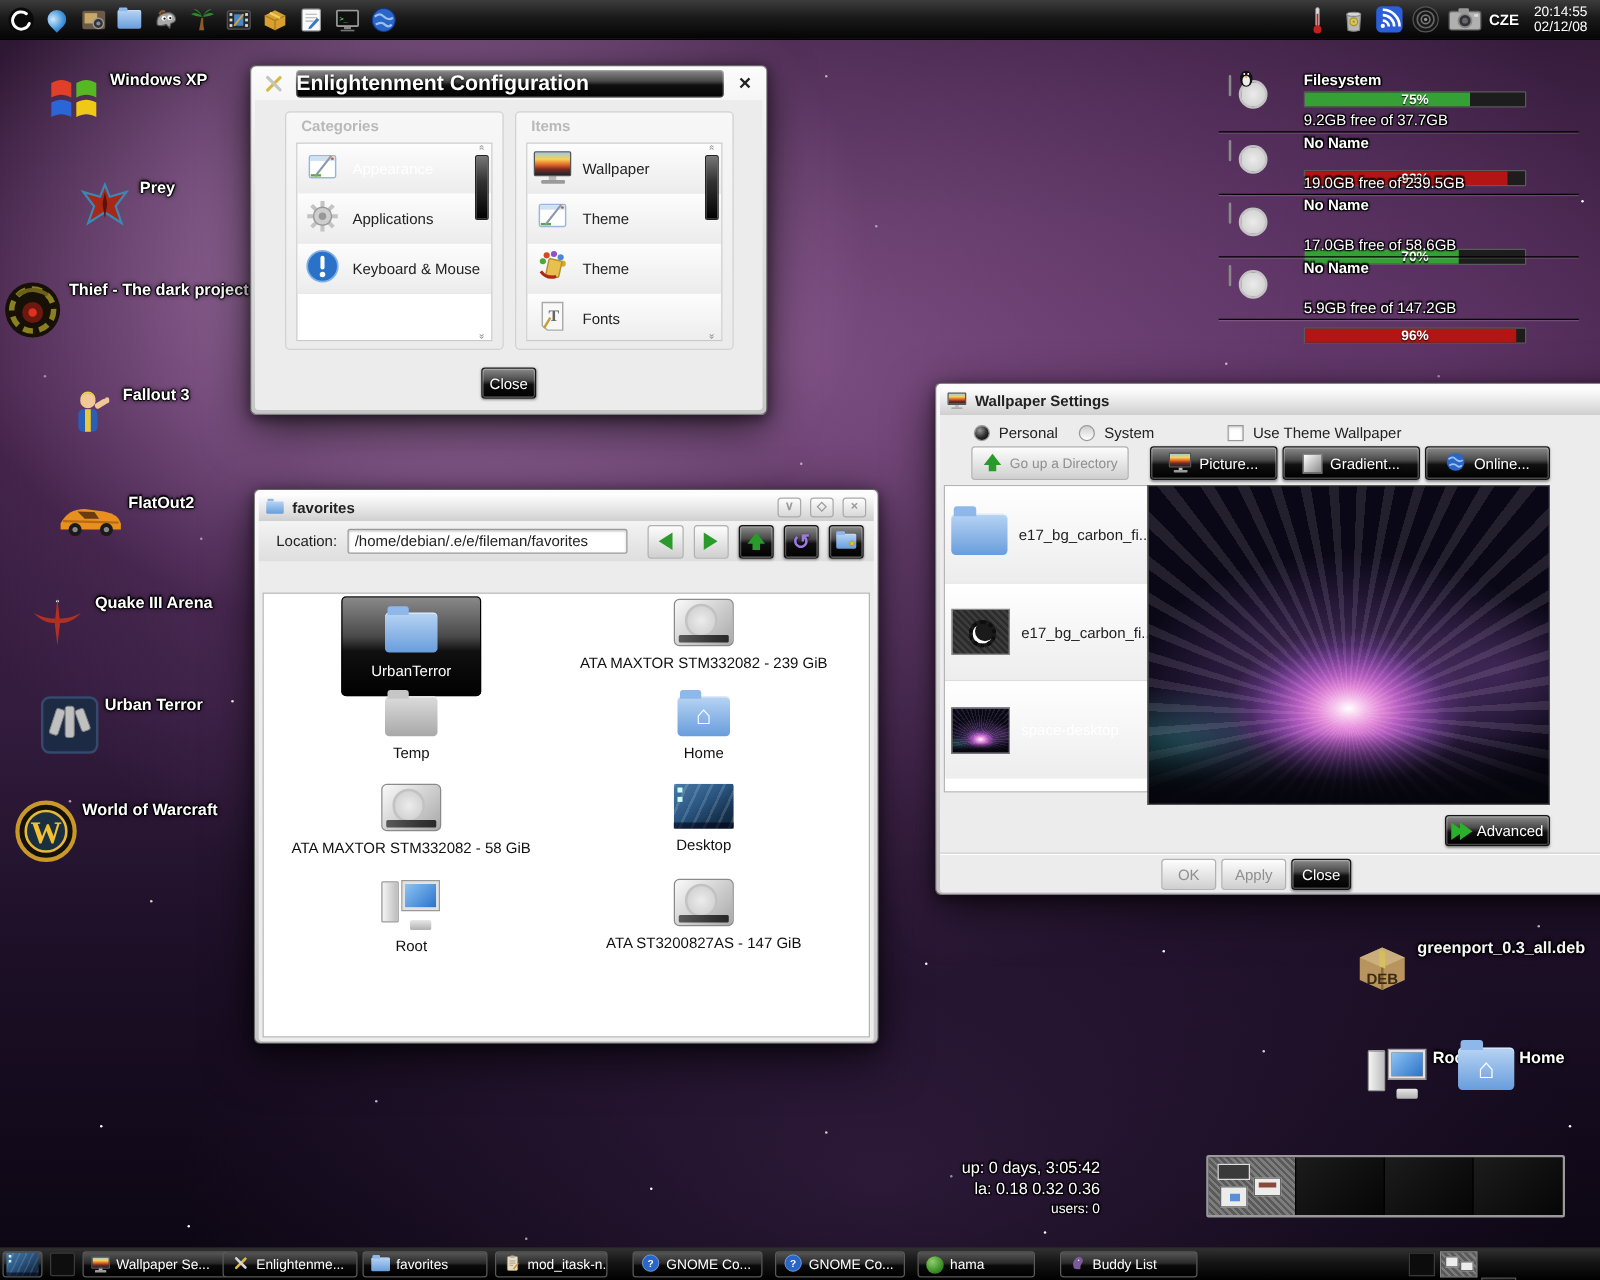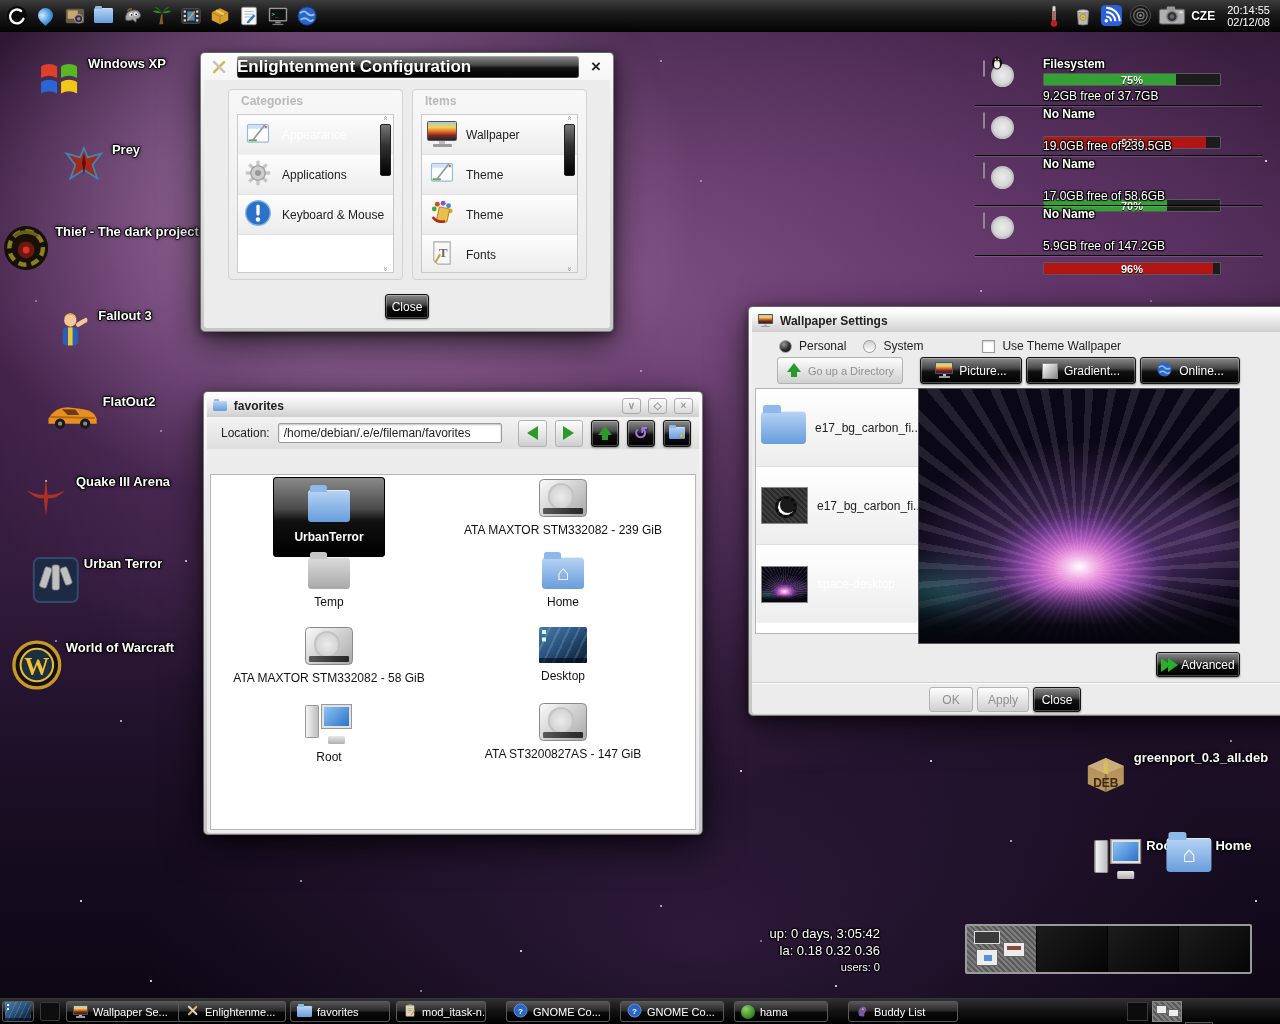--- a/index.html
+++ b/index.html
@@ -67,7 +67,7 @@
 .fmlabel{font-size:12px;color:#111;text-align:center}
 .fmsel{position:absolute;border-radius:4px;box-shadow:inset 0 0 0 1px #000,inset 0 1px 0 rgba(255,255,255,.35);
  display:flex;flex-direction:column;align-items:center;justify-content:center;gap:8px}
-.fmsel .fmlabel{color:#fff;font-weight:bold}
+.fmsel .fmlabel{color:#fff;font-weight:normal}
 
 
 .radio{position:relative;width:13px;height:13px;border-radius:50%;border:1px solid #999;background:linear-gradient(180deg,#cfcfcf,#fff)}

